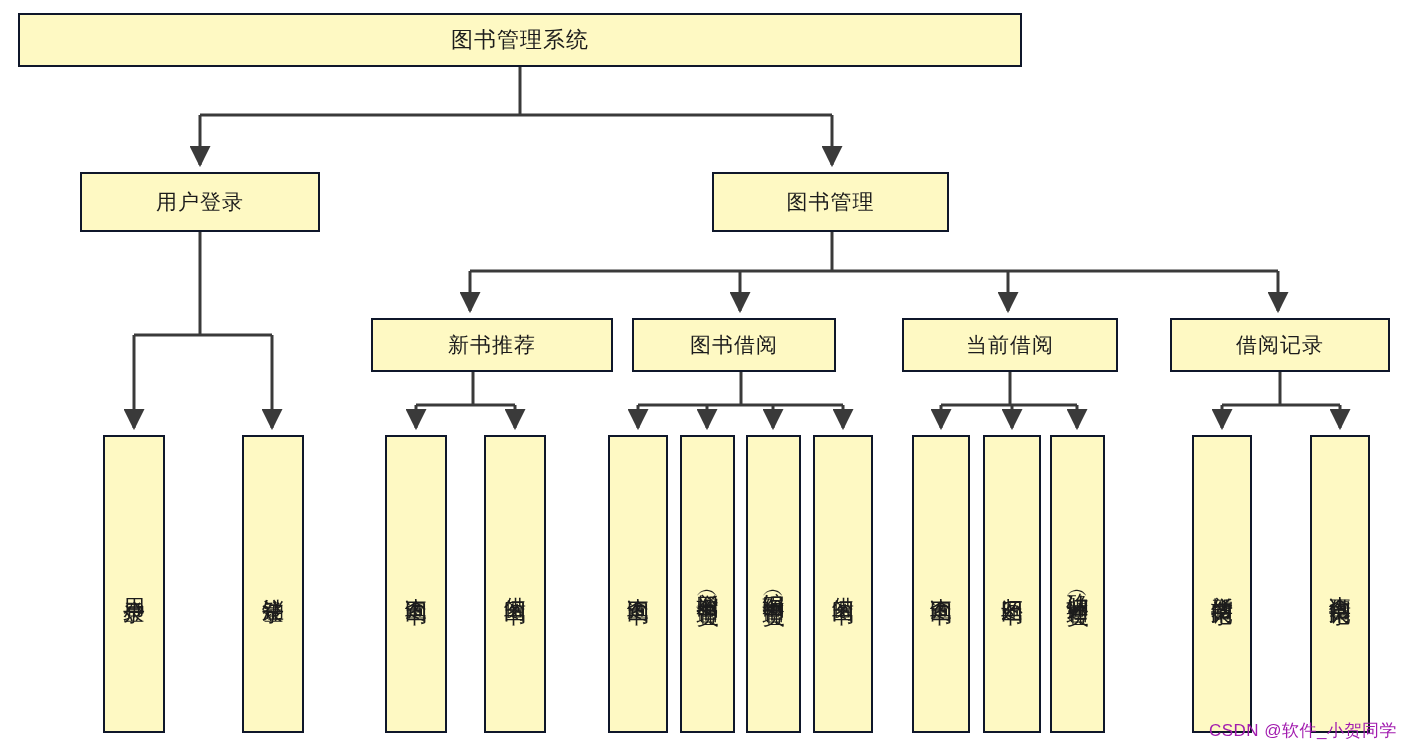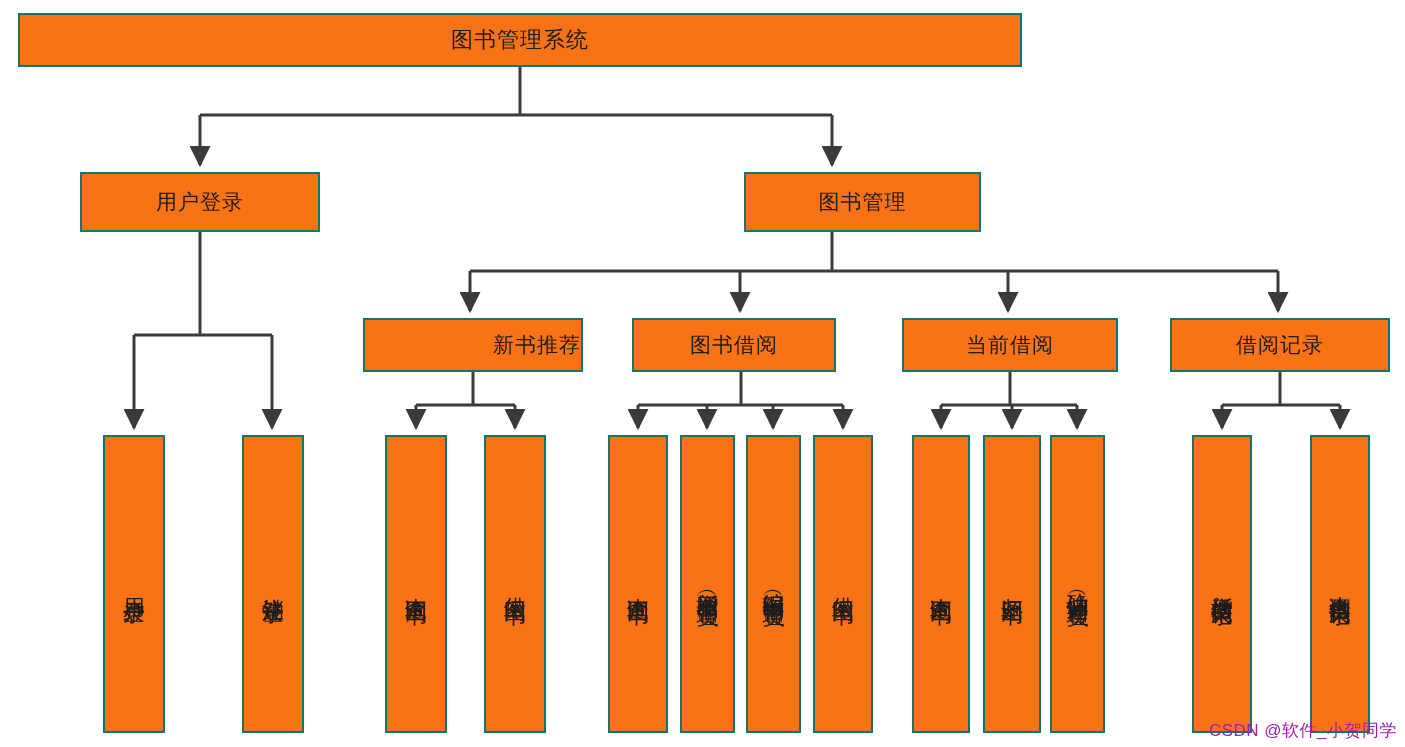--- a/index.html
+++ b/index.html
@@ -28,8 +28,8 @@
   .node {
     position: absolute;
     box-sizing: border-box;
-    border: 2px solid #0f766e;
-    background: #f97316;
+    border: 2px solid #0f172a;
+    background: #fef9c3;
     display: flex;
     align-items: center;
     justify-content: center;

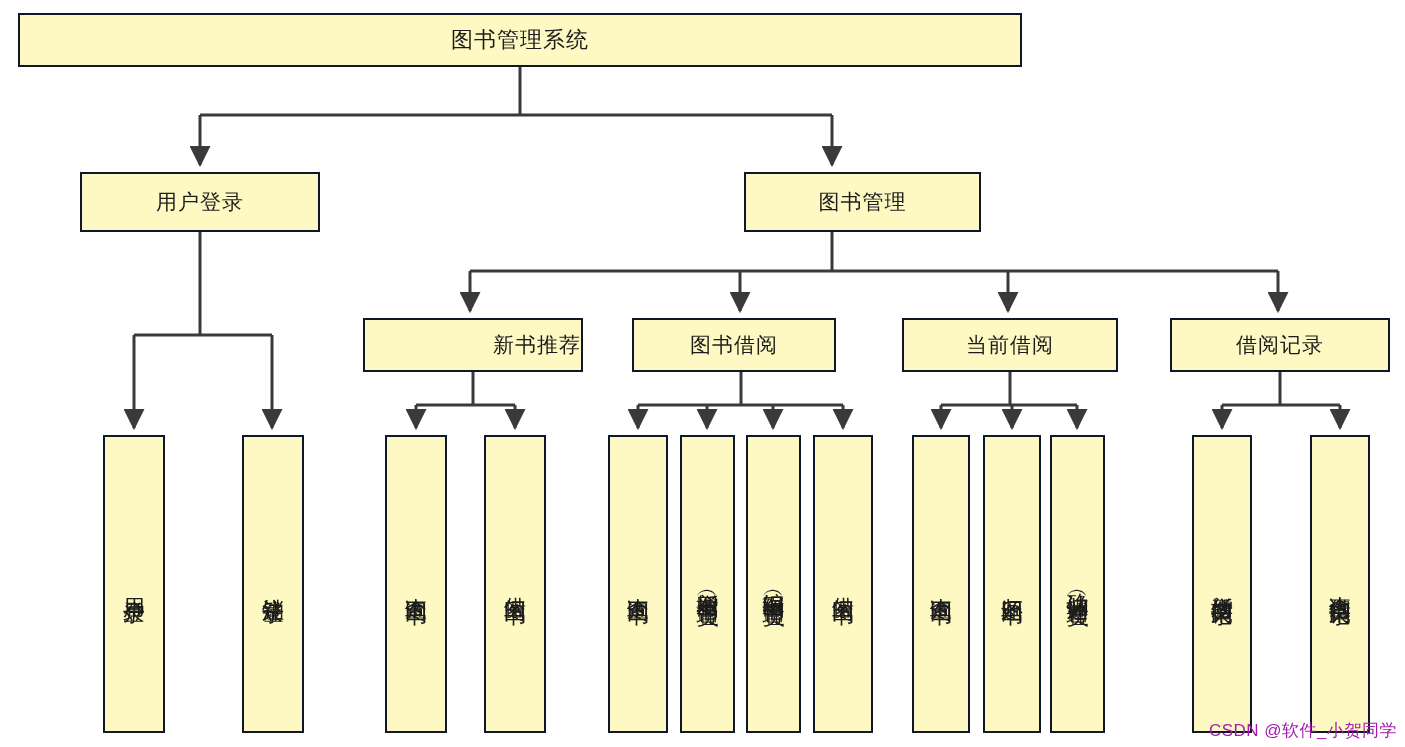--- a/index.html
+++ b/index.html
@@ -127,7 +127,7 @@
   <div class="node horiz" style="left:80px; top:172px; width:240px; height:60px;">
     <span>用户登录</span>
   </div>
-  <div class="node horiz" style="left:712px; top:172px; width:237px; height:60px;margin-left:32px;">
+  <div class="node horiz" style="left:712px; top:172px; width:237px; height:60px;">
     <span>图书管理</span>
   </div>
 

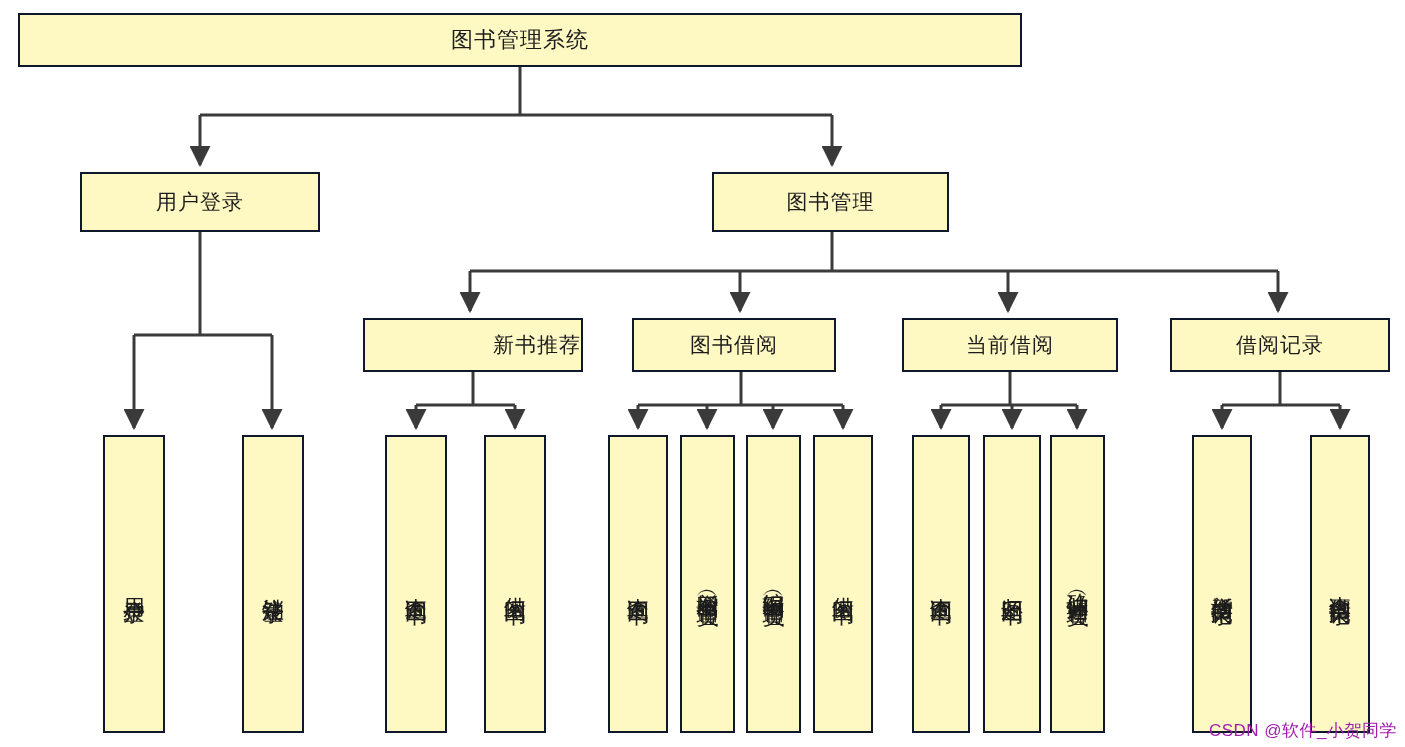--- a/index.html
+++ b/index.html
@@ -131,7 +131,7 @@
     <span>图书管理</span>
   </div>
 
-  <div class="node horiz" style="left:363px; top:318px; width:220px; height:54px;justify-content:flex-end;">
+  <div class="node horiz" style="left:371px; top:318px; width:242px; height:54px;">
     <span>新书推荐</span>
   </div>
   <div class="node horiz" style="left:632px; top:318px; width:204px; height:54px;">

